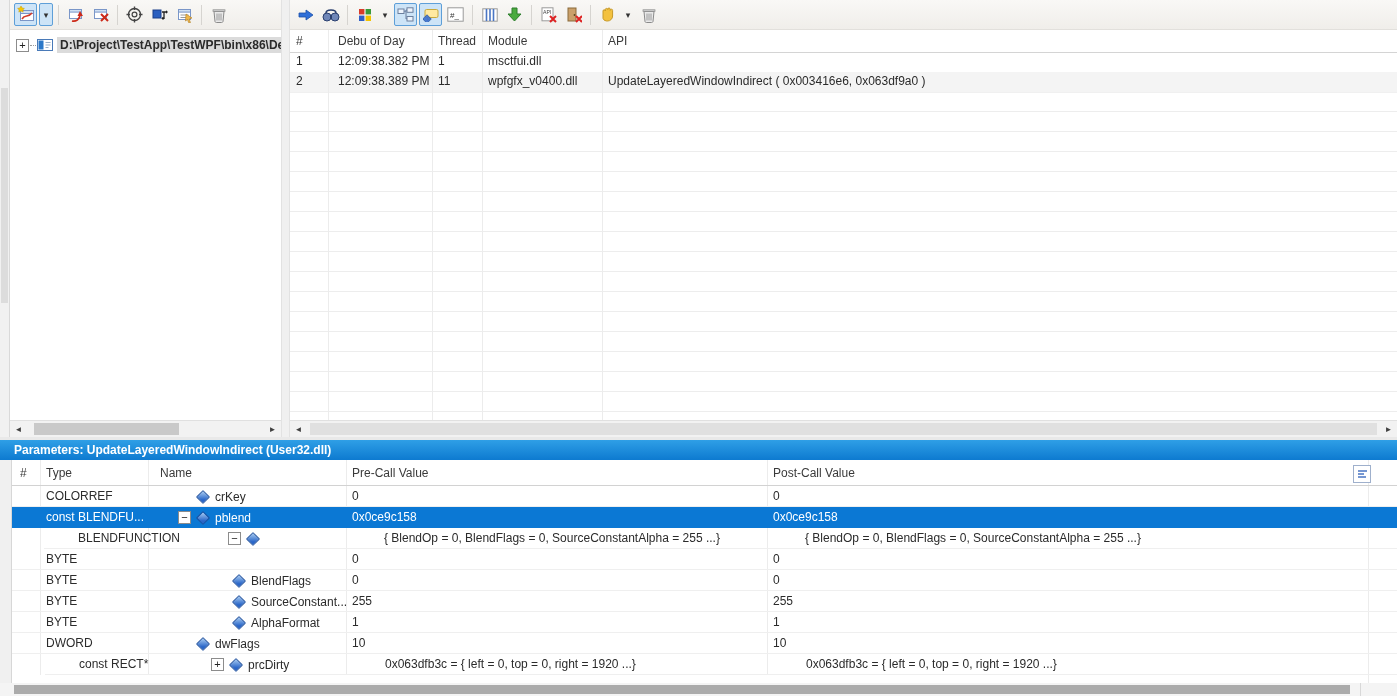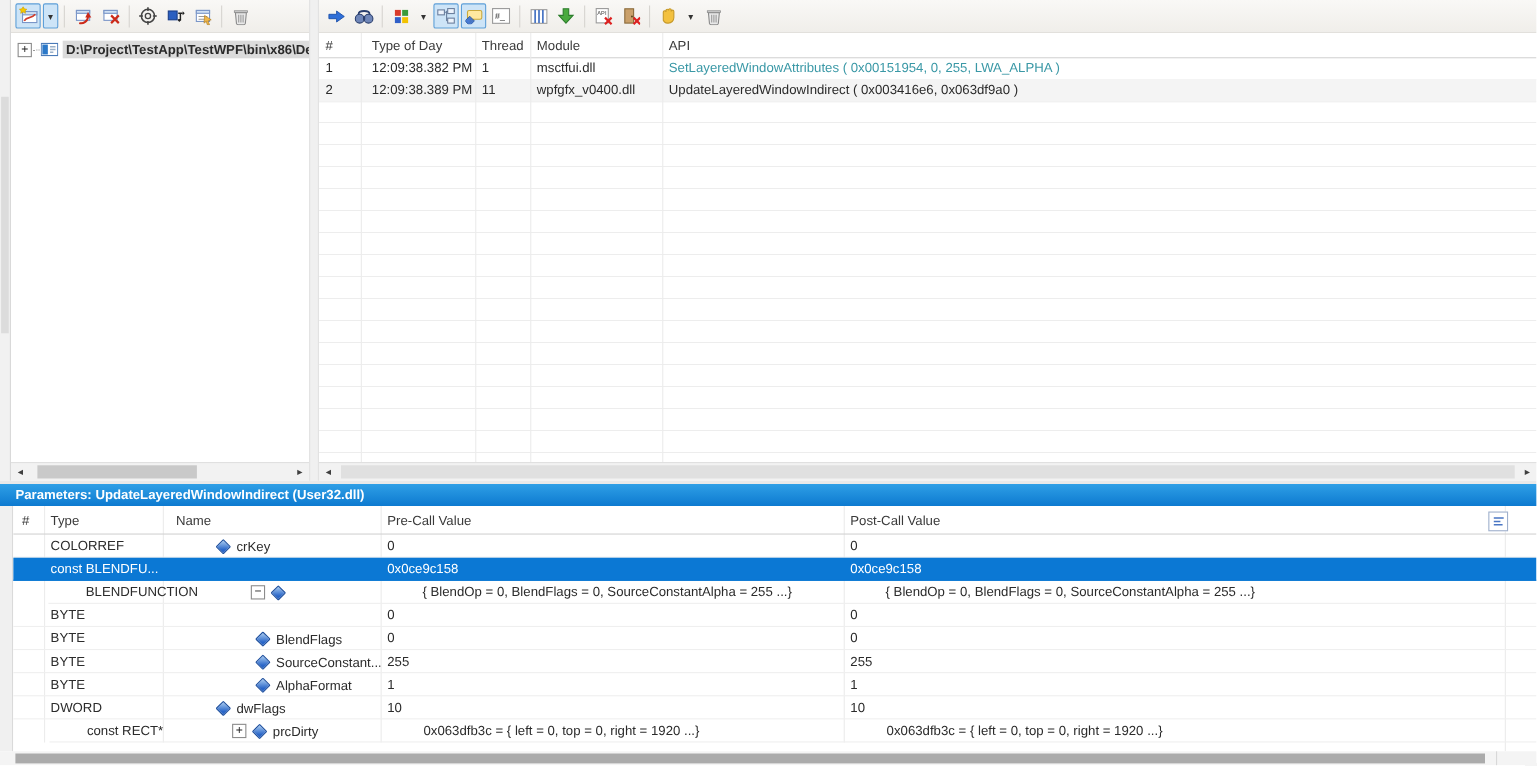--- a/index.html
+++ b/index.html
@@ -275,7 +275,7 @@
 
       <div class="chead">
         <div class="ccell cc-num">#</div>
-        <div class="ccell cc-time">Type of Day</div>
+        <div class="ccell cc-time">Debu of Day</div>
         <div class="ccell cc-thread">Thread</div>
         <div class="ccell cc-module">Module</div>
         <div class="ccell cc-api">API</div>

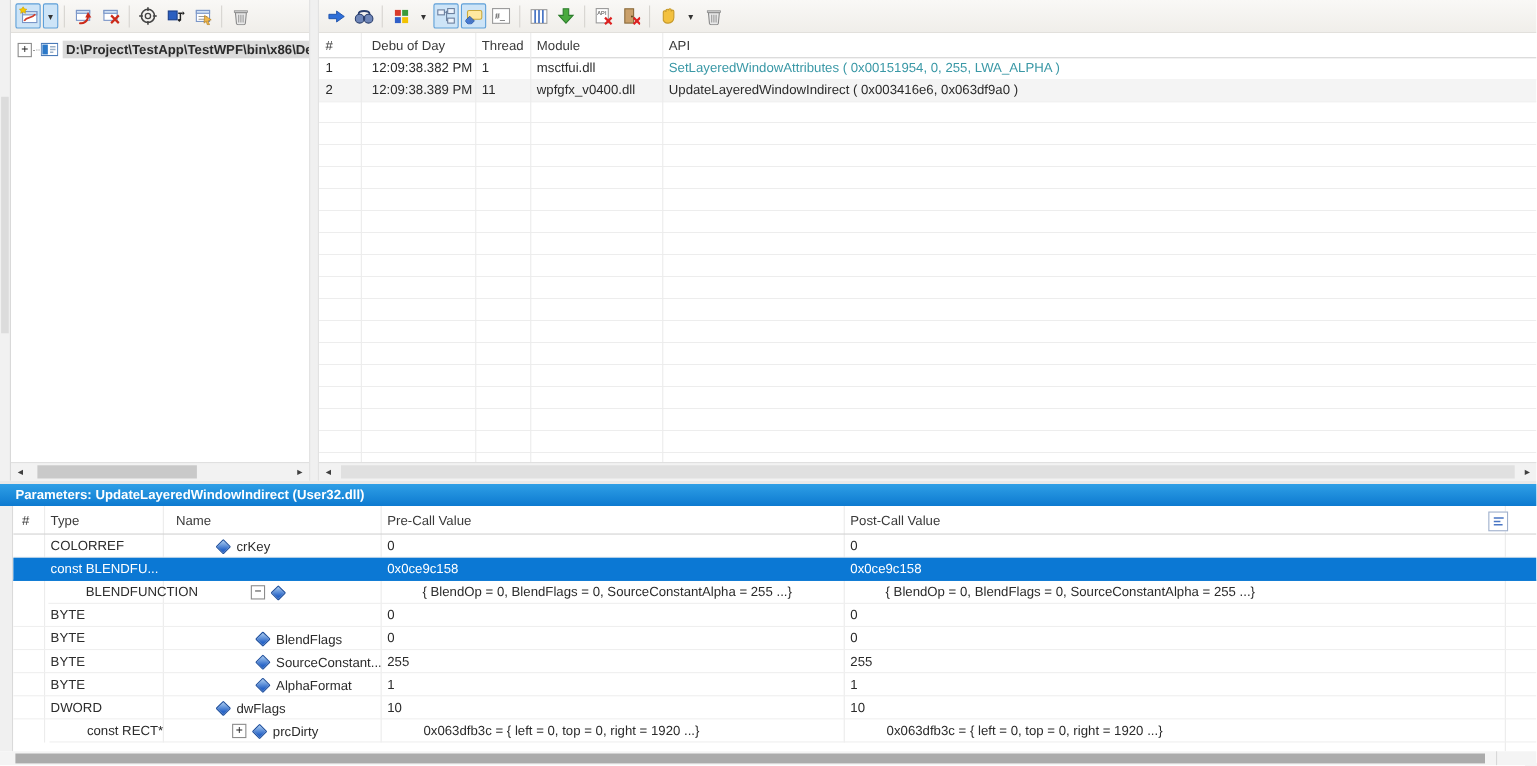--- a/index.html
+++ b/index.html
@@ -286,7 +286,6 @@
         <div class="ccell cc-time">12:09:38.382 PM</div>
         <div class="ccell cc-thread">1</div>
         <div class="ccell cc-module">msctfui.dll</div>
-        <div class="ccell cc-api api-success">SetLayeredWindowAttributes ( 0x00151954, 0, 255, LWA_ALPHA )</div>
       </div>
       <div class="crow alt" style="top:42px;">
         <div class="ccell cc-num">2</div>

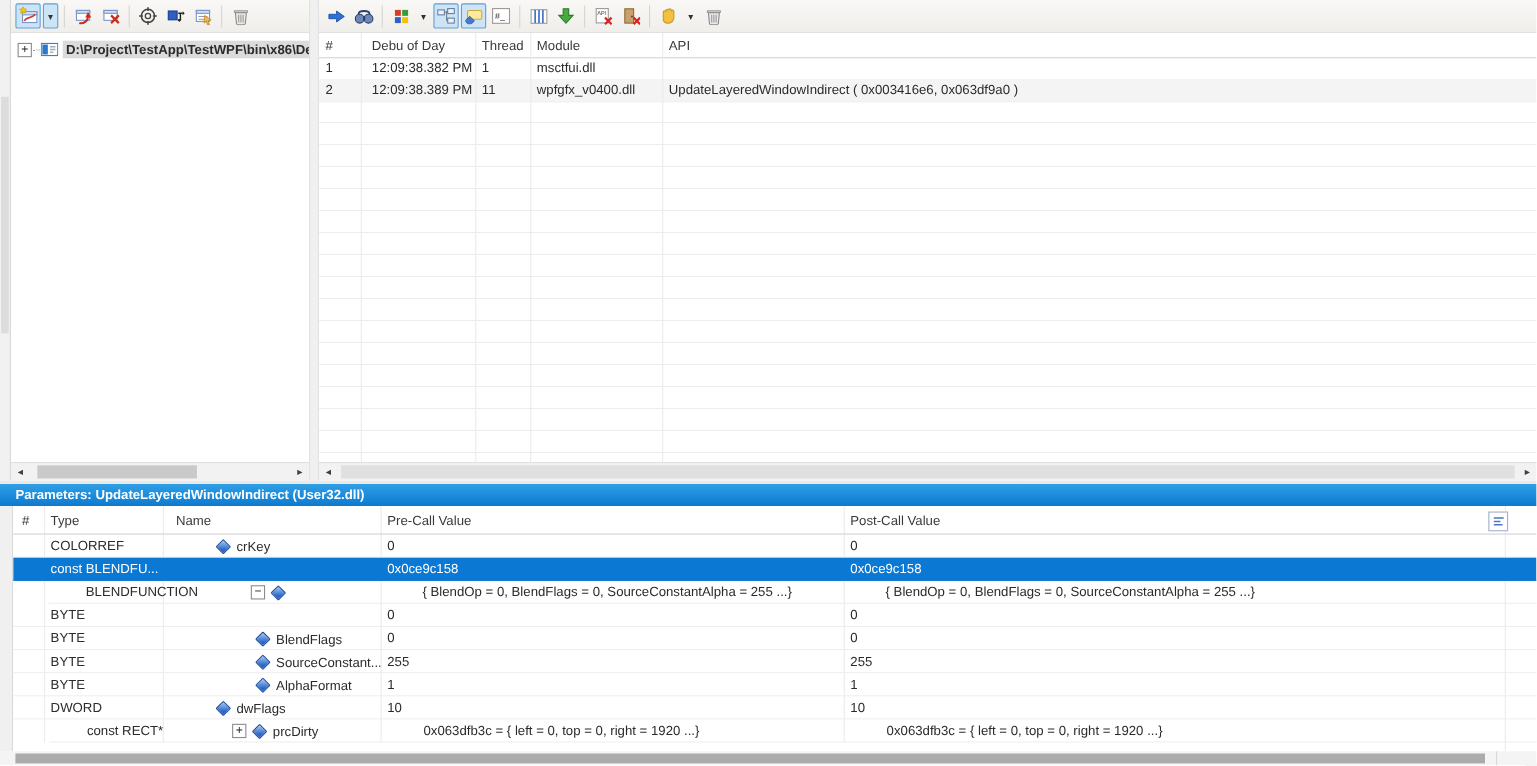--- a/index.html
+++ b/index.html
@@ -345,6 +345,13 @@
       <div class="prow selected" style="top:47px;">
         <div class="pcell col-num"></div>
         <div class="pcell col-type">const BLENDFU...</div>
+        <div class="pcell col-name ind0">
+          <span class="slot">
+              <span class="expand-box minus"></span>
+            </span>
+          <span class="diamond"></span>
+          <span class="nlabel">pblend</span>
+        </div>
         <div class="pcell col-pre">0x0ce9c158</div>
         <div class="pcell col-post">0x0ce9c158</div>
       </div>

